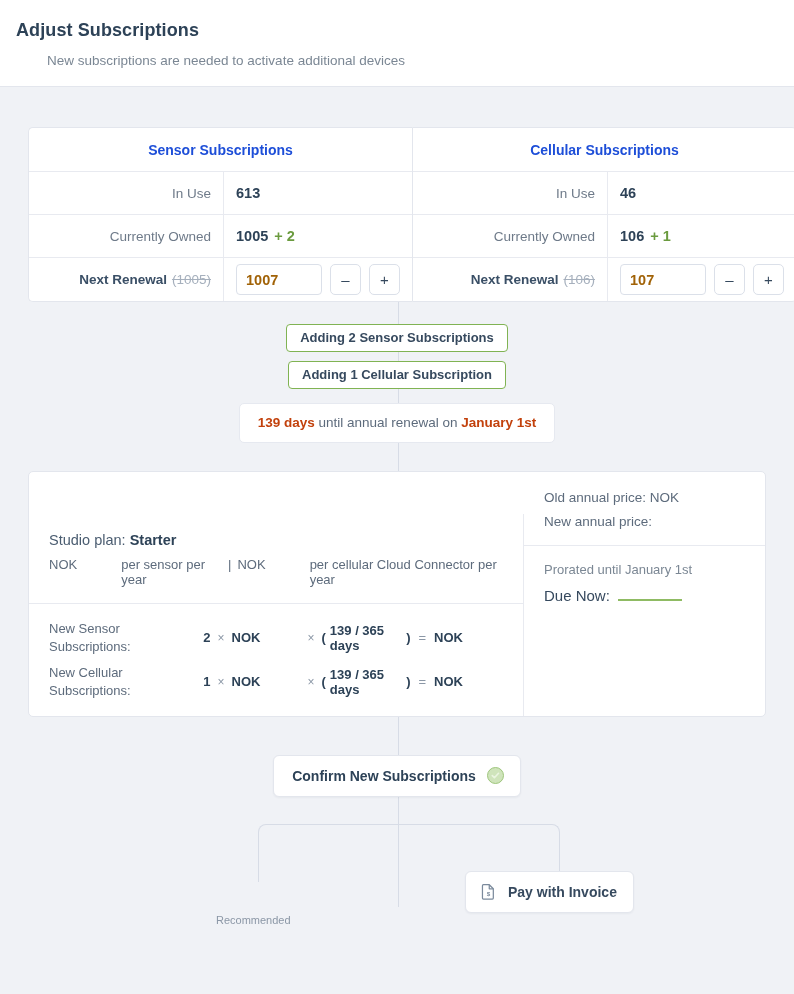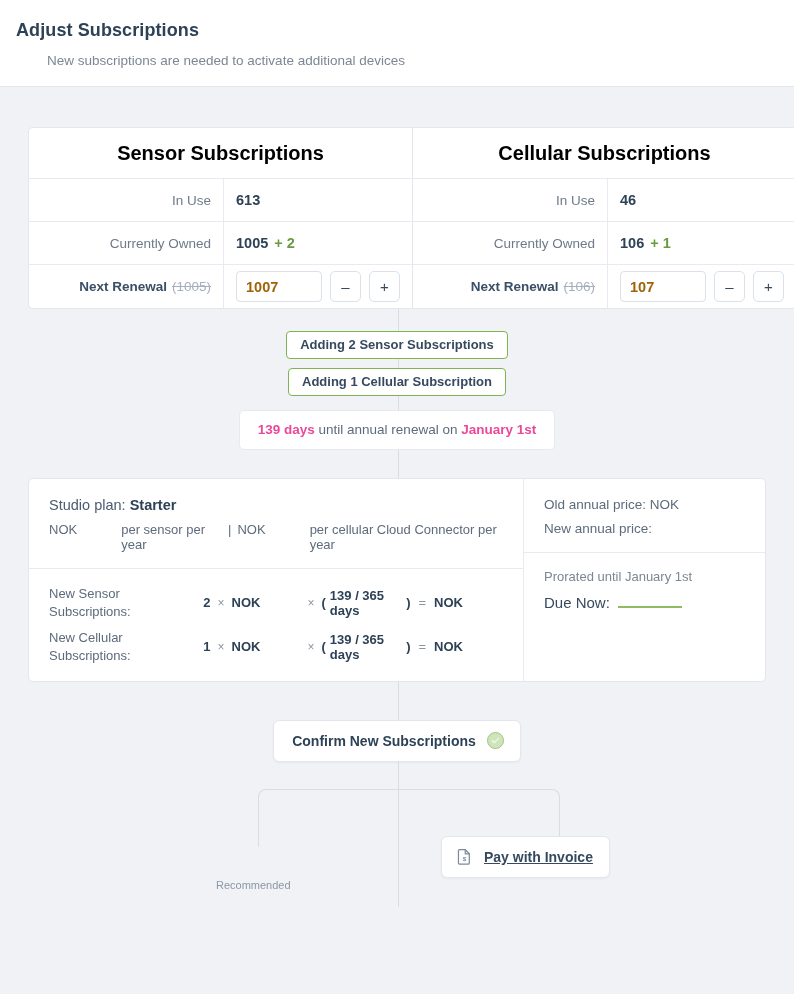--- a/index.html
+++ b/index.html
@@ -67,9 +67,9 @@
 
   .sub-head {
     text-align: center;
-    font-size: 20px;
+    font-size: 14px;
     font-weight: bold;
-    color: #000000;
+    color: #1d4ed8;
     padding: 14px 0 13px 0;
     border-bottom: 1px solid #e8eaf0;
   }

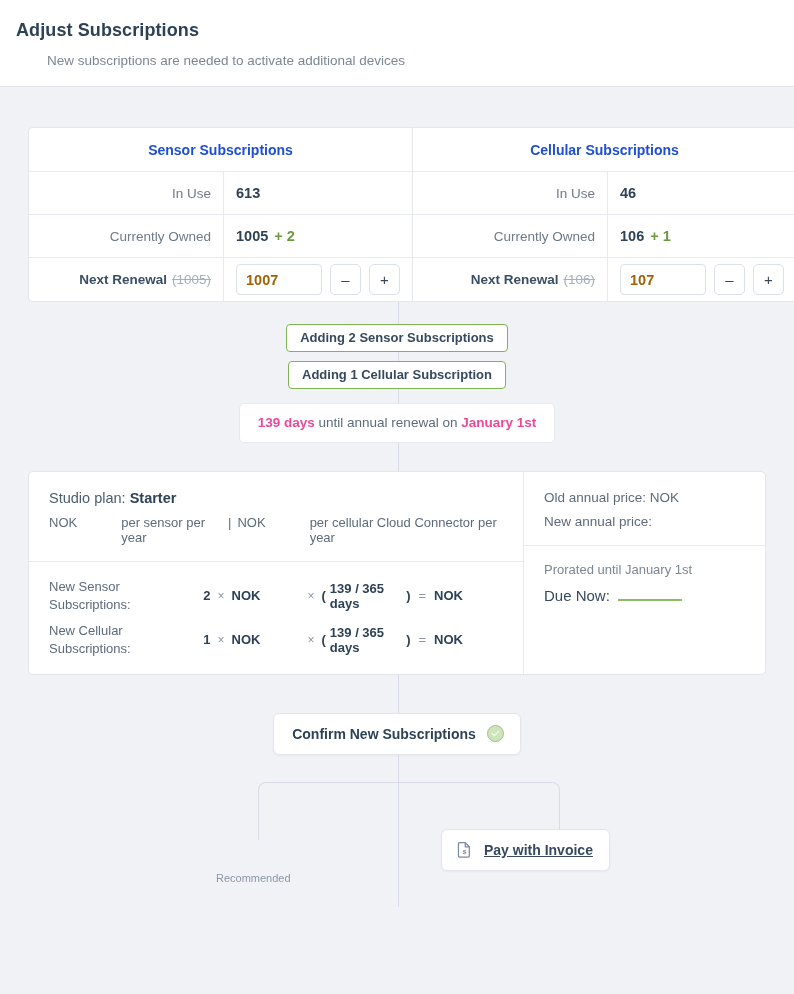--- a/index.html
+++ b/index.html
@@ -156,7 +156,7 @@
     font-size: 13.5px;
     color: #5d6b7c;
   }
-  .renewal-note b { color: #ec4899; }
+  .renewal-note b { color: #c2410c; }
 
   
   .price-card {

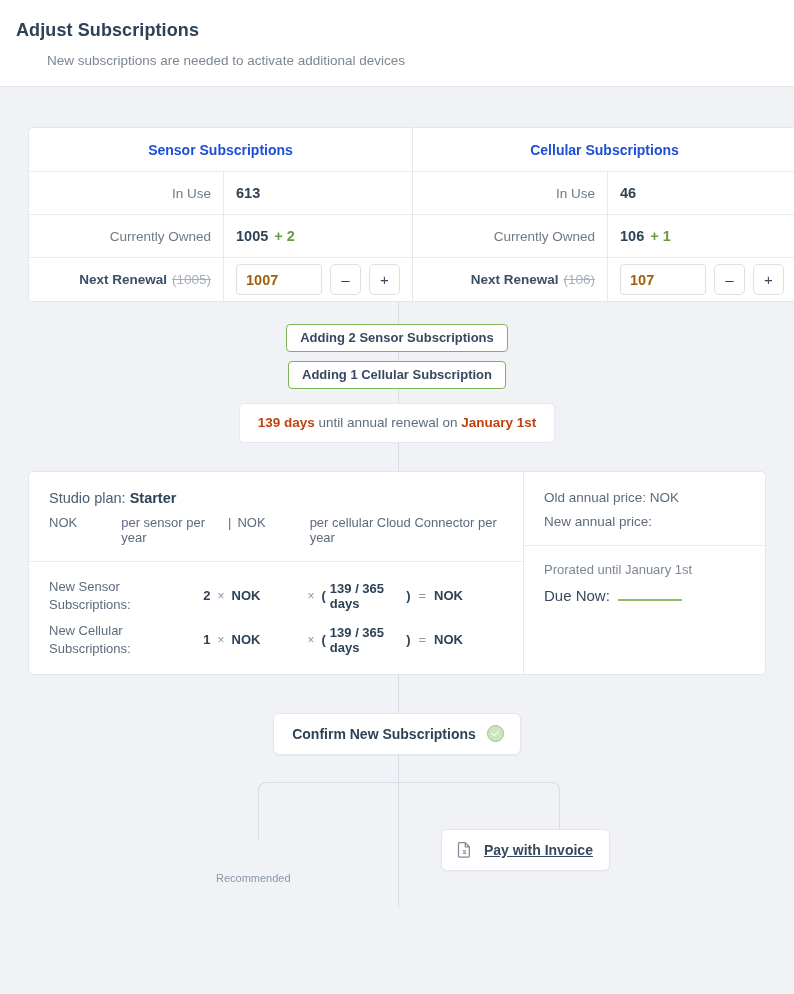--- a/index.html
+++ b/index.html
@@ -169,7 +169,7 @@
     border-radius: 5px;
     min-height: 198px;
   }
-  .price-left { flex: 1; border-right: 1px solid #e8eaf0; }
+  .price-left { flex: 1; border-right: 1px solid #e8eaf0; margin-top: 42px; }
   .price-right { width: 241px; flex: none; }
 
   .plan-block { padding: 18px 20px 16px 20px; border-bottom: 1px solid #e8eaf0; }

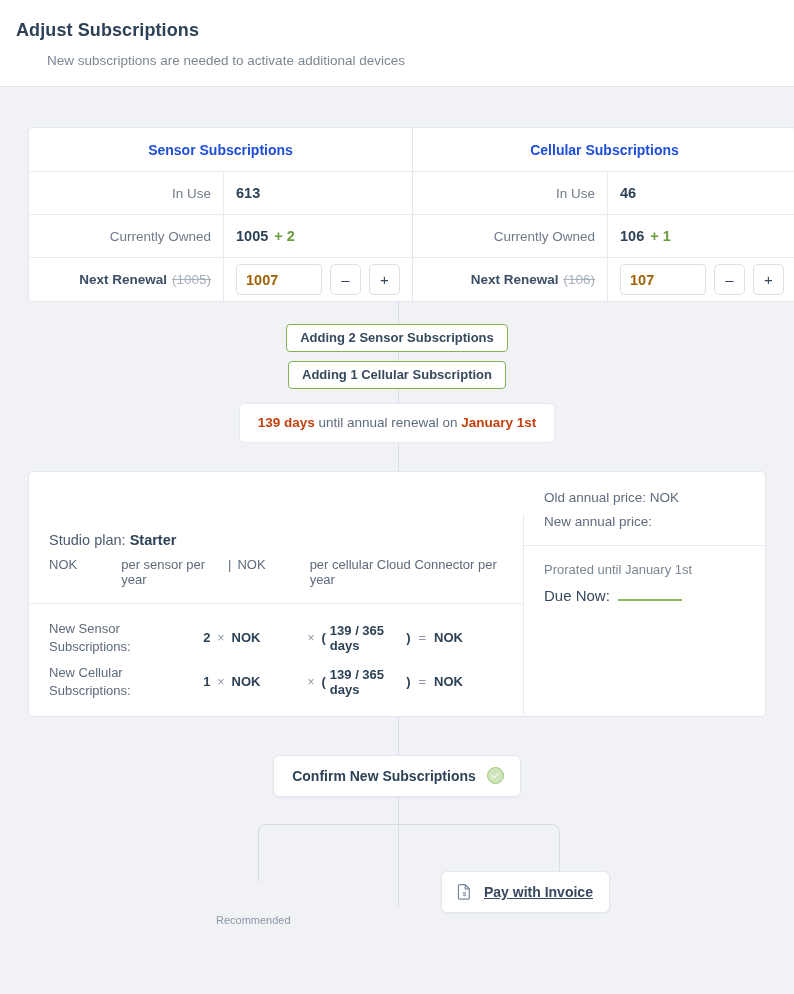--- a/index.html
+++ b/index.html
@@ -247,7 +247,7 @@
     box-shadow: 0 1px 2px rgba(40,55,75,.05);
   }
   .pay-card-btn { left: 167px; }
-  .pay-invoice-btn { left: 413px; text-decoration: underline; }
+  .pay-invoice-btn { left: 437px; }
   .pay-icon { color: #7b8a9c; display: flex; align-items: center; }
   .recommended {
     position: absolute;

